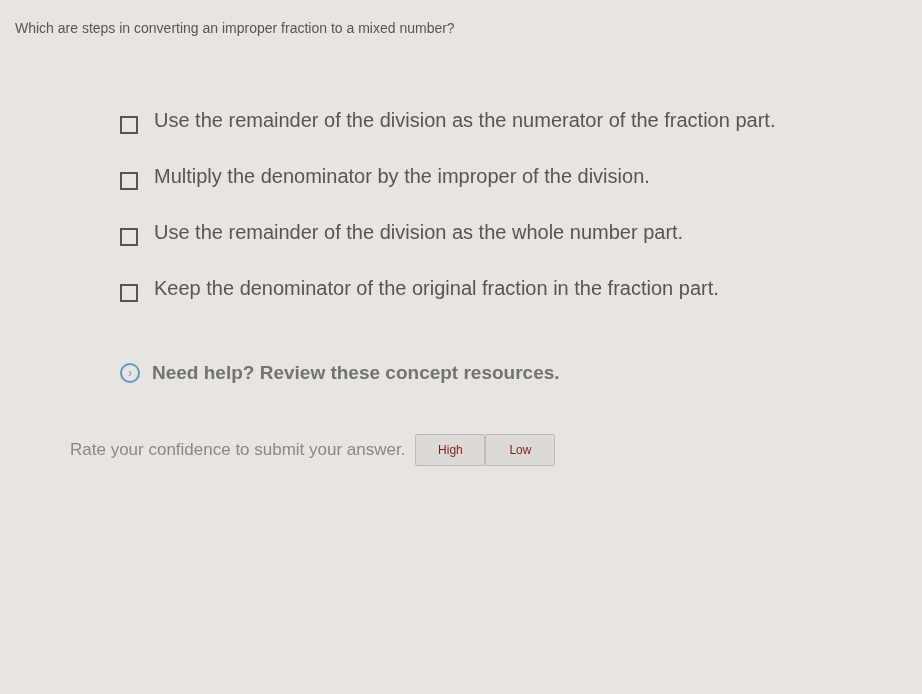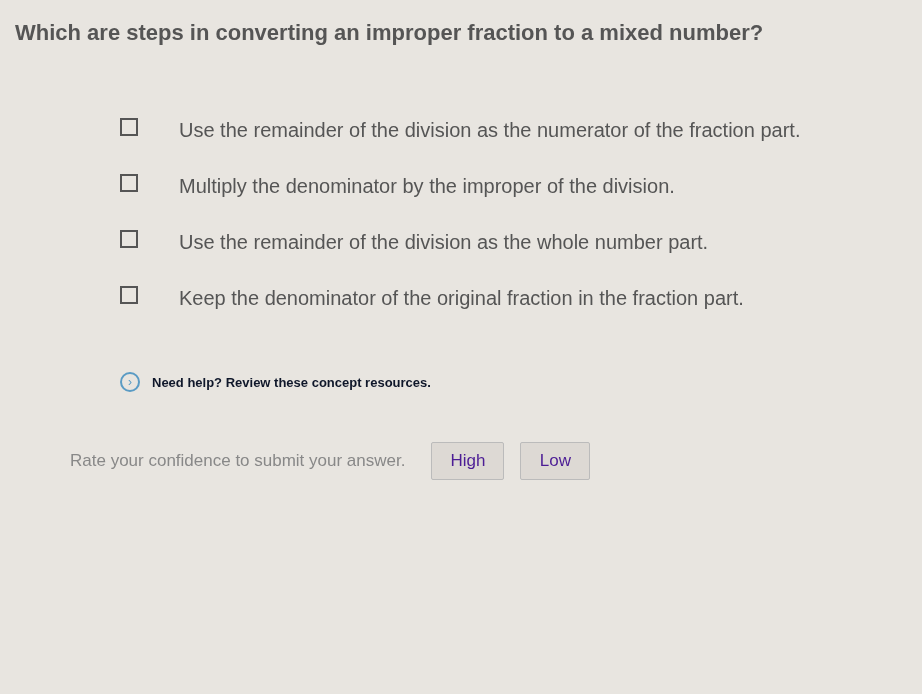--- a/index.html
+++ b/index.html
@@ -19,9 +19,9 @@
       padding: 20px 10px;
     }
     .question-text {
-      font-size: 22px;
+      font-size: 14px;
       color: #555;
-      font-weight: 700;
+      font-weight: 400;
       margin-bottom: 70px;
       padding-left: 5px;
     }

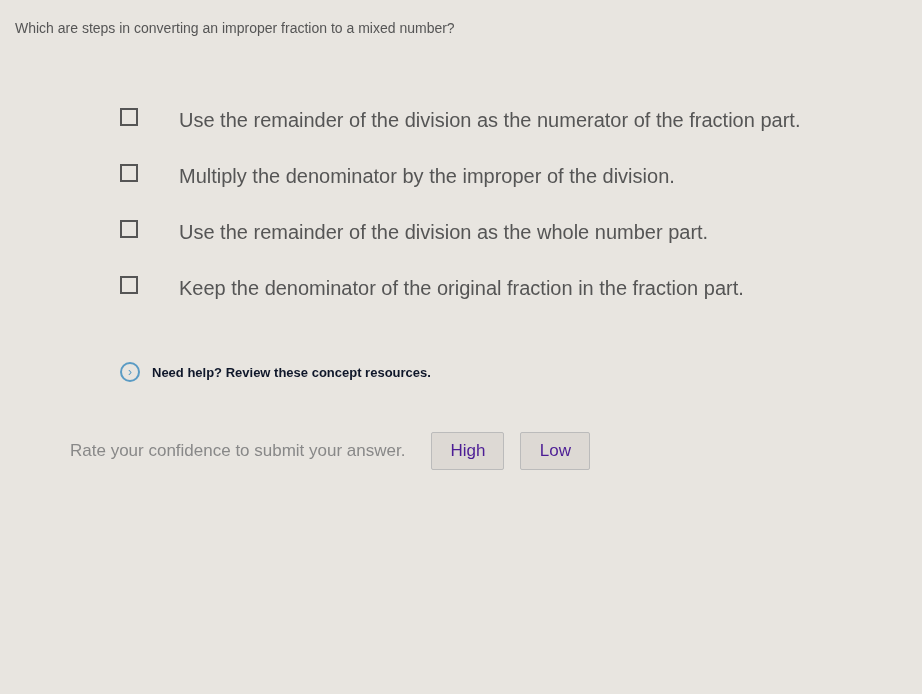--- a/index.html
+++ b/index.html
@@ -30,9 +30,8 @@
     }
     .option-item {
       display: flex;
-      align-items: flex-start;
+      align-items: flex-end;
       margin-bottom: 28px;
-      gap: 25px;
     }
     .checkbox {
       width: 18px;

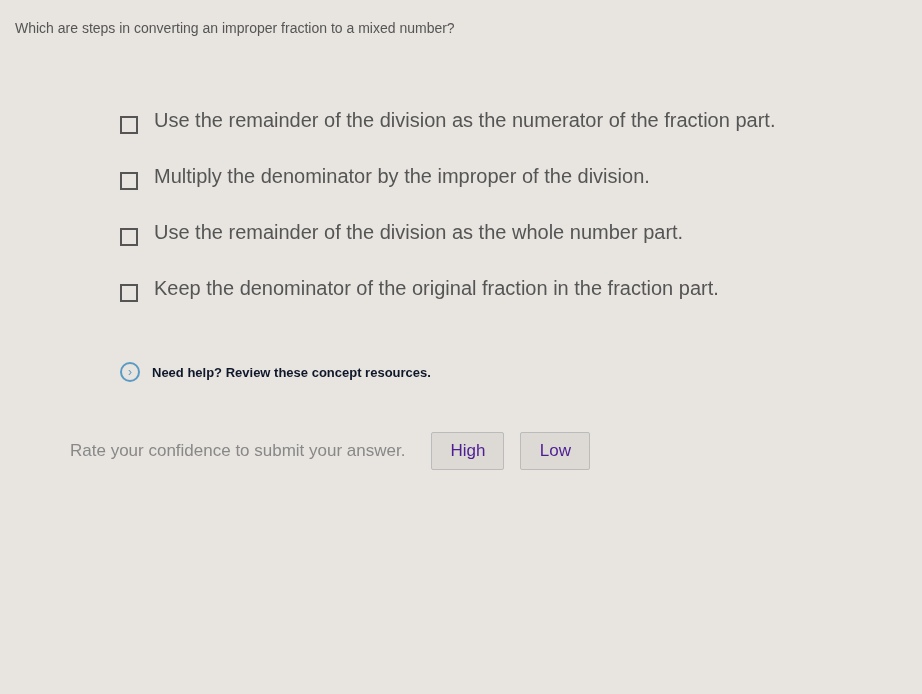--- a/index.html
+++ b/index.html
@@ -68,8 +68,8 @@
       flex-shrink: 0;
     }
     .help-text {
-      color: #0f172a;
-      font-size: 13px;
+      color: #737373;
+      font-size: 19px;
       font-weight: 600;
       cursor: pointer;
     }

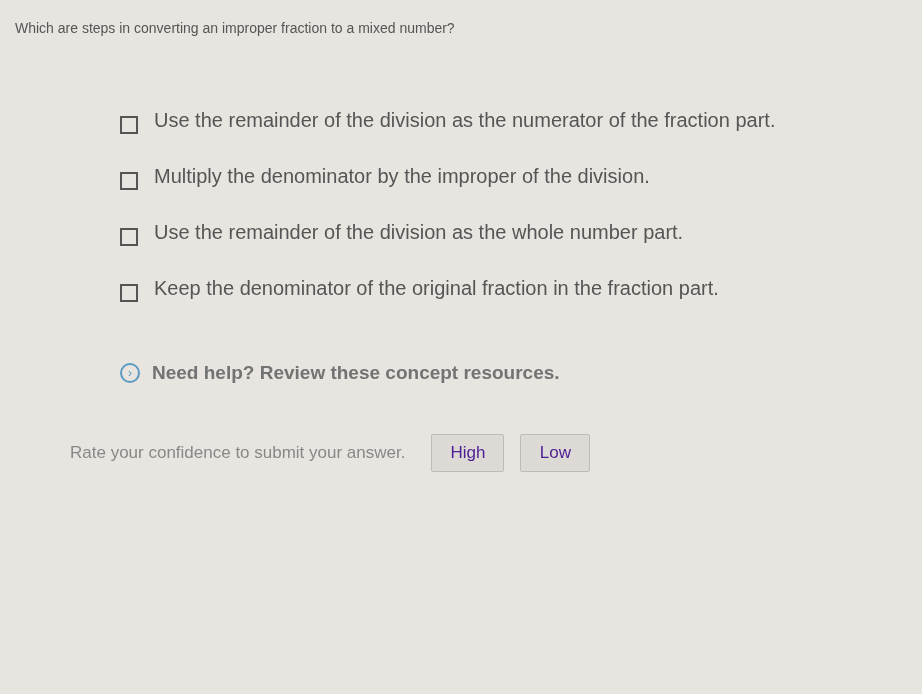--- a/index.html
+++ b/index.html
@@ -78,7 +78,7 @@
       padding-left: 60px;
       display: flex;
       align-items: center;
-      gap: 16px;
+      gap: 0;
     }
     .confidence-label {
       color: #888;

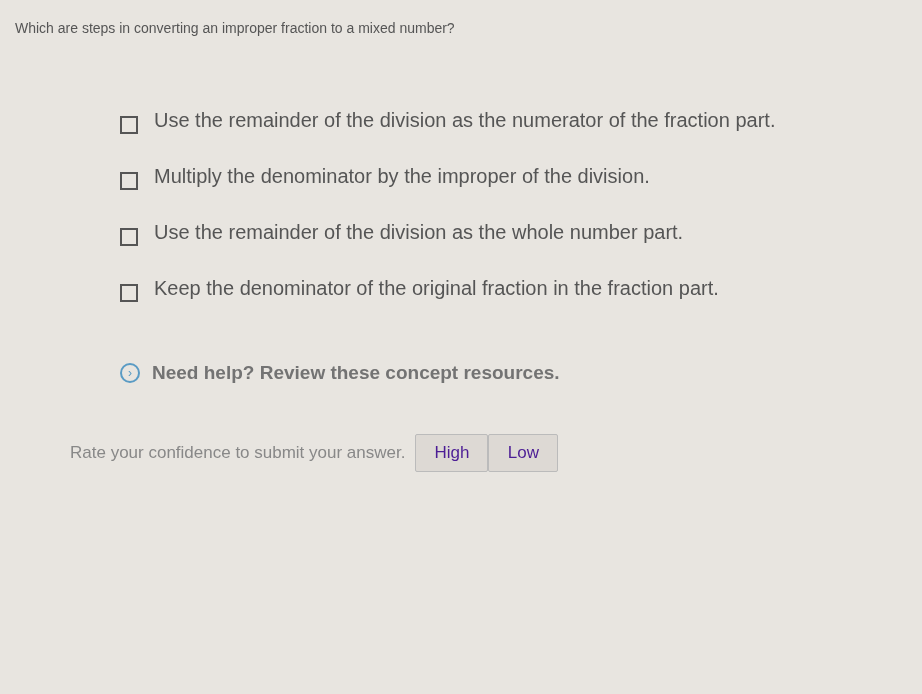--- a/index.html
+++ b/index.html
@@ -88,9 +88,9 @@
     .confidence-button {
       border: 1px solid #bbb;
       background: #ddd9d4;
-      color: #4c1d95;
+      color: #7f1d1d;
       padding: 8px 18px;
-      font-size: 17px;
+      font-size: 12px;
       cursor: pointer;
       border-radius: 2px;
       min-width: 70px;

